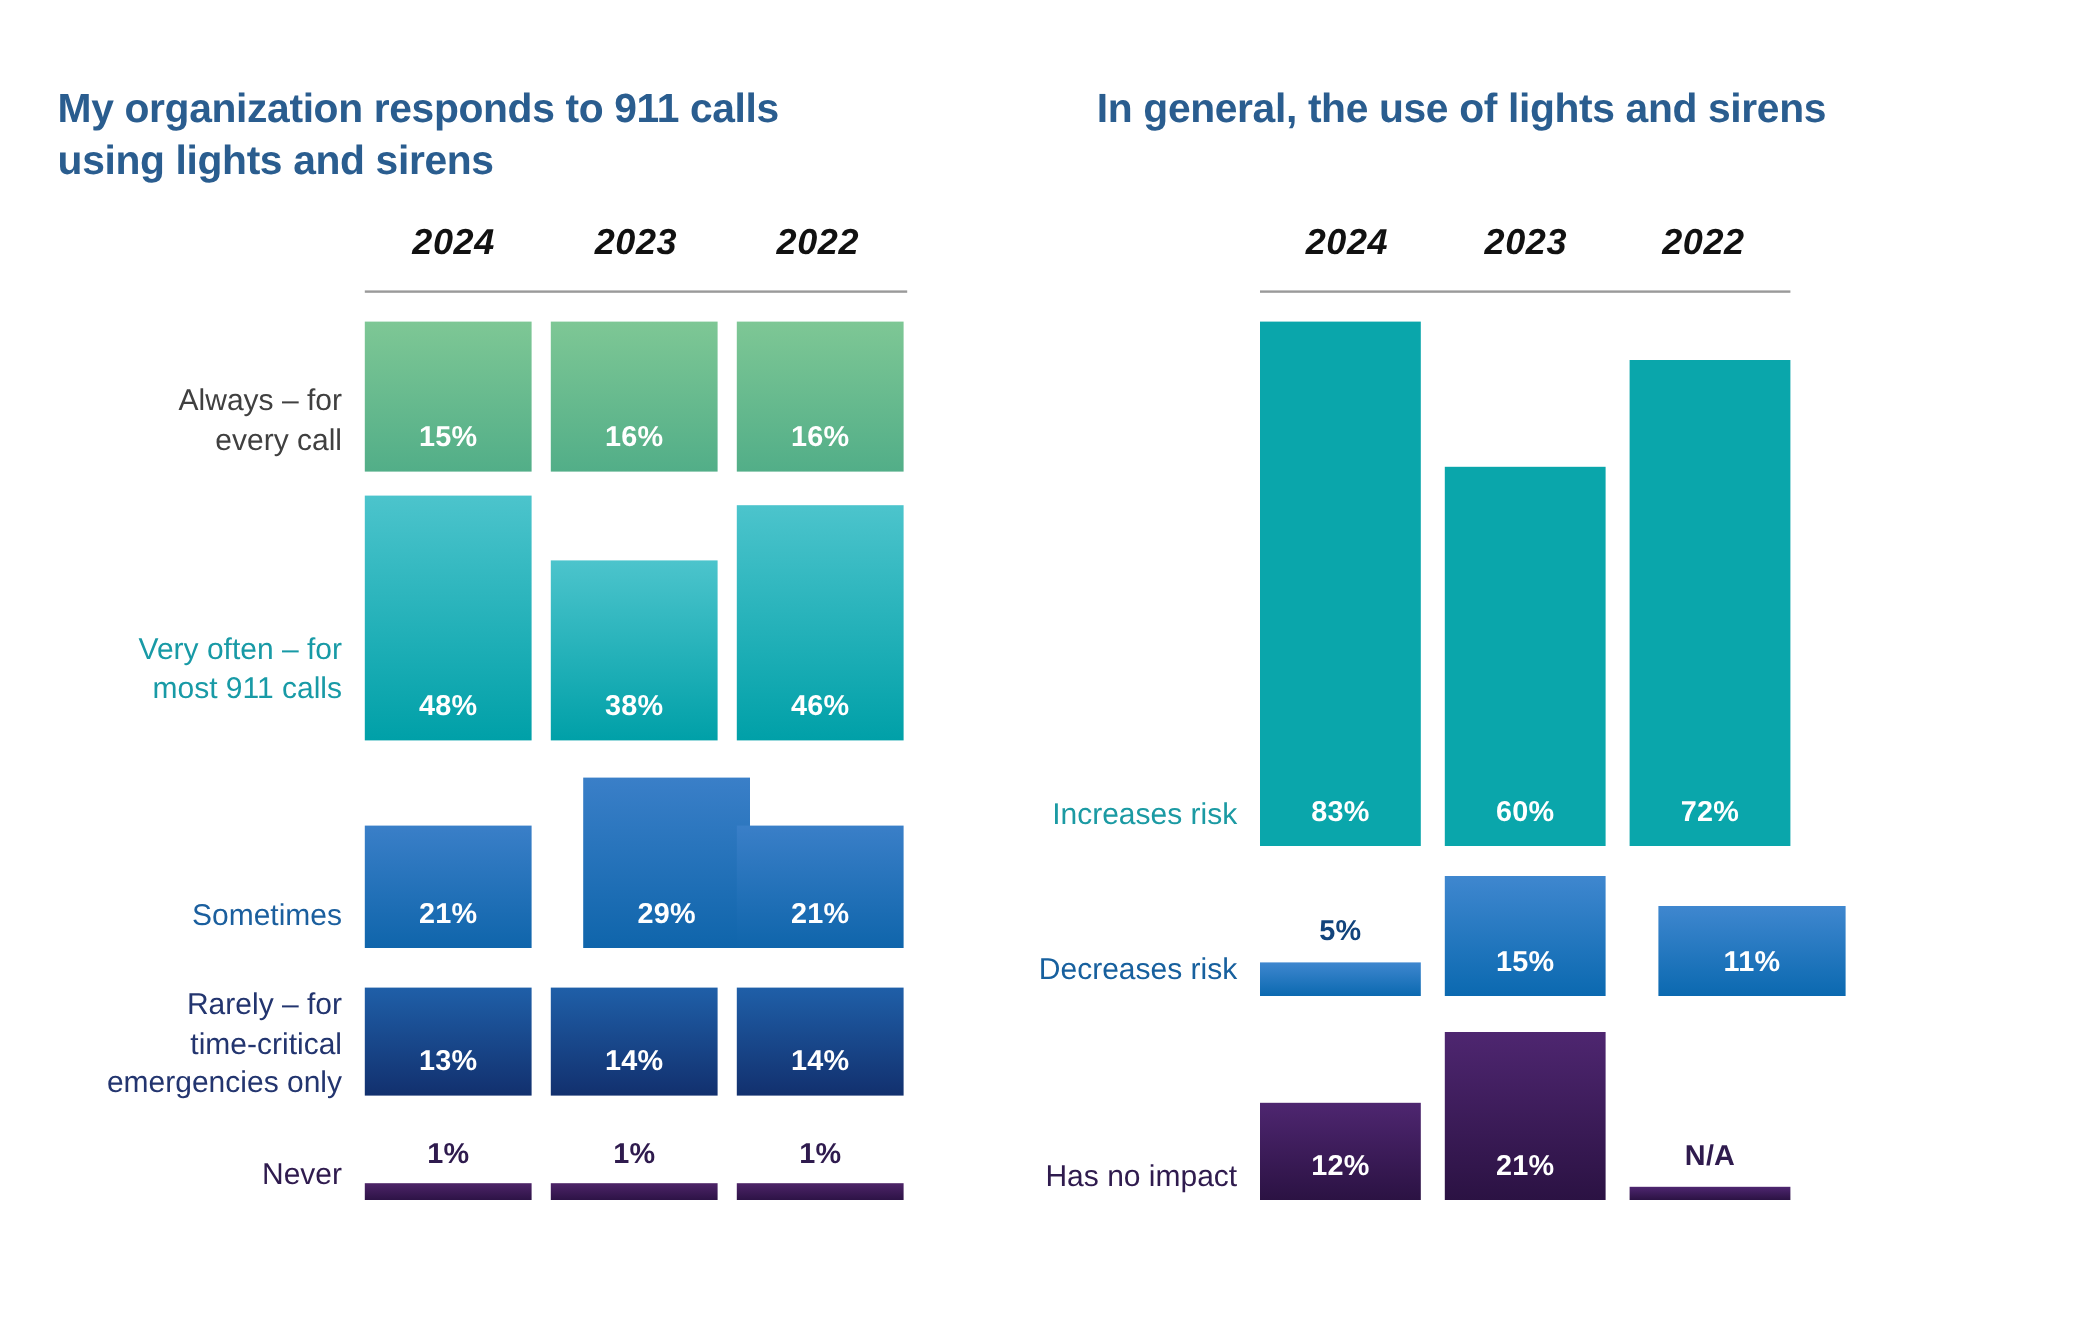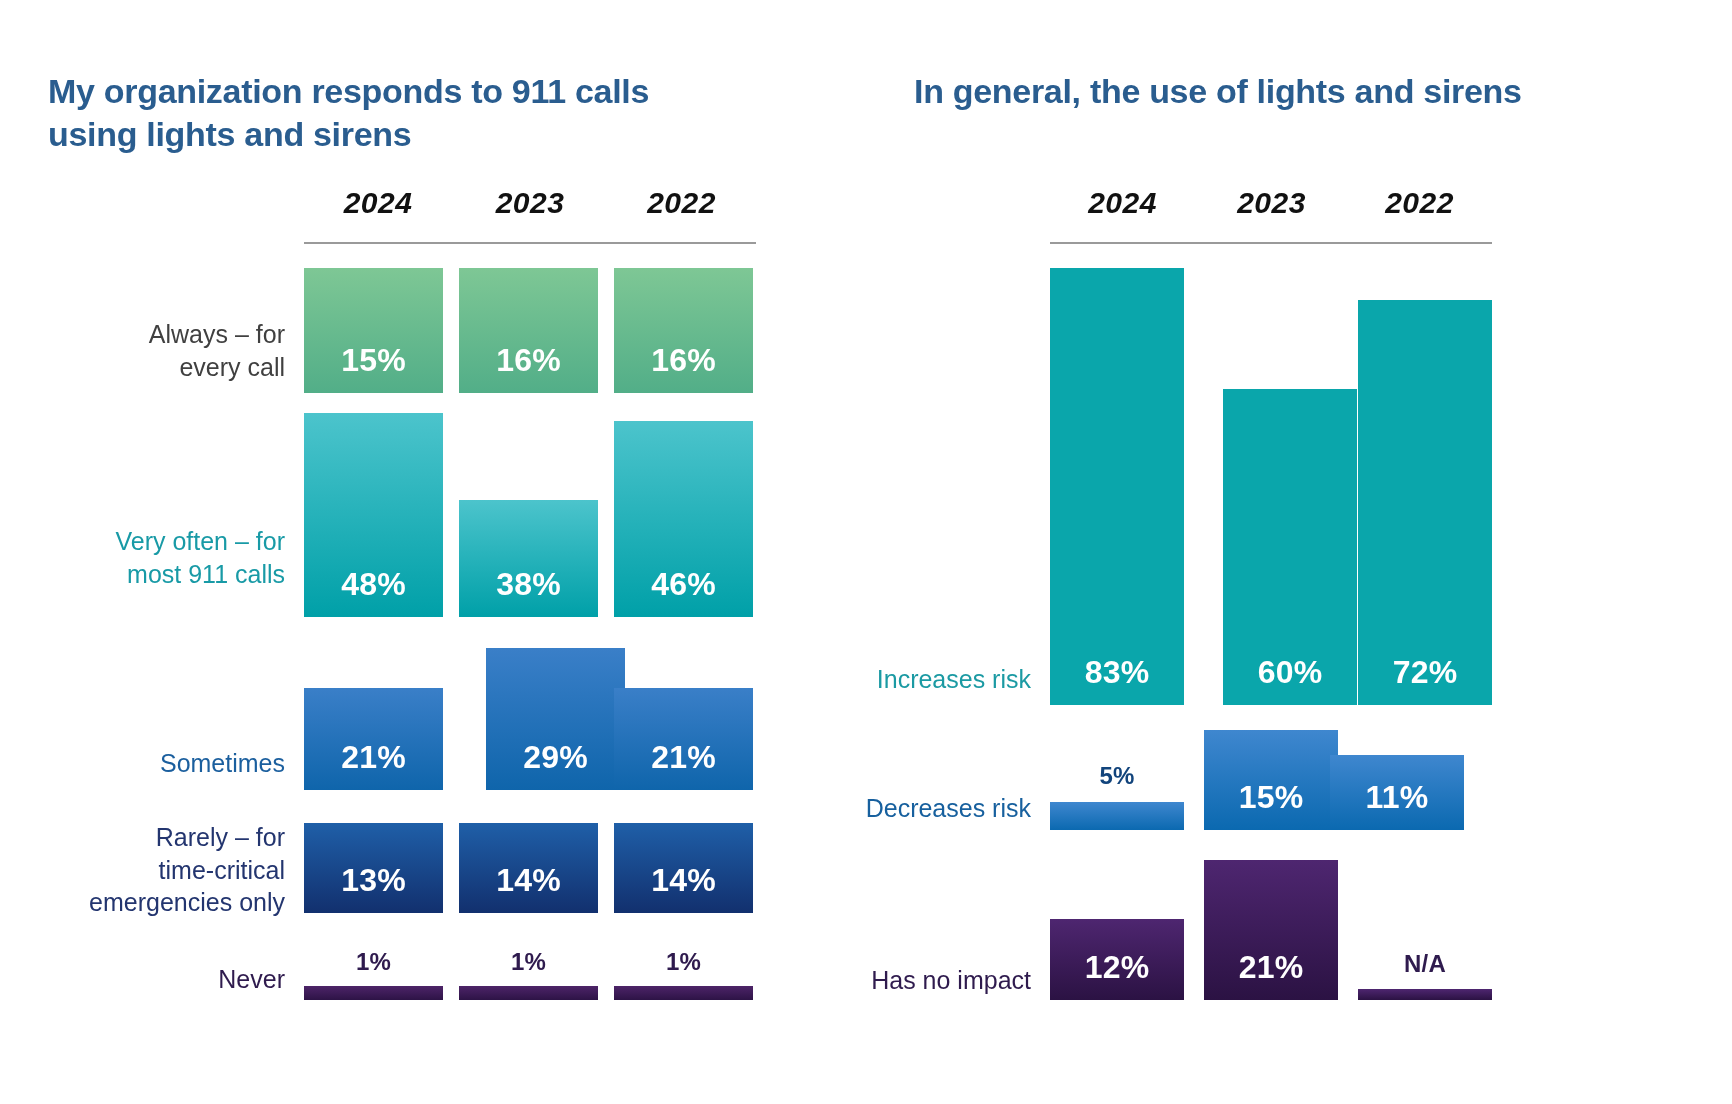--- a/index.html
+++ b/index.html
@@ -61,7 +61,7 @@
   .bar .val{
     color:#ffffff;
     font-weight:bold;
-    font-size:32px;
+    font-size:24px;
     letter-spacing:0.2px;
     margin-bottom:14px;
   }

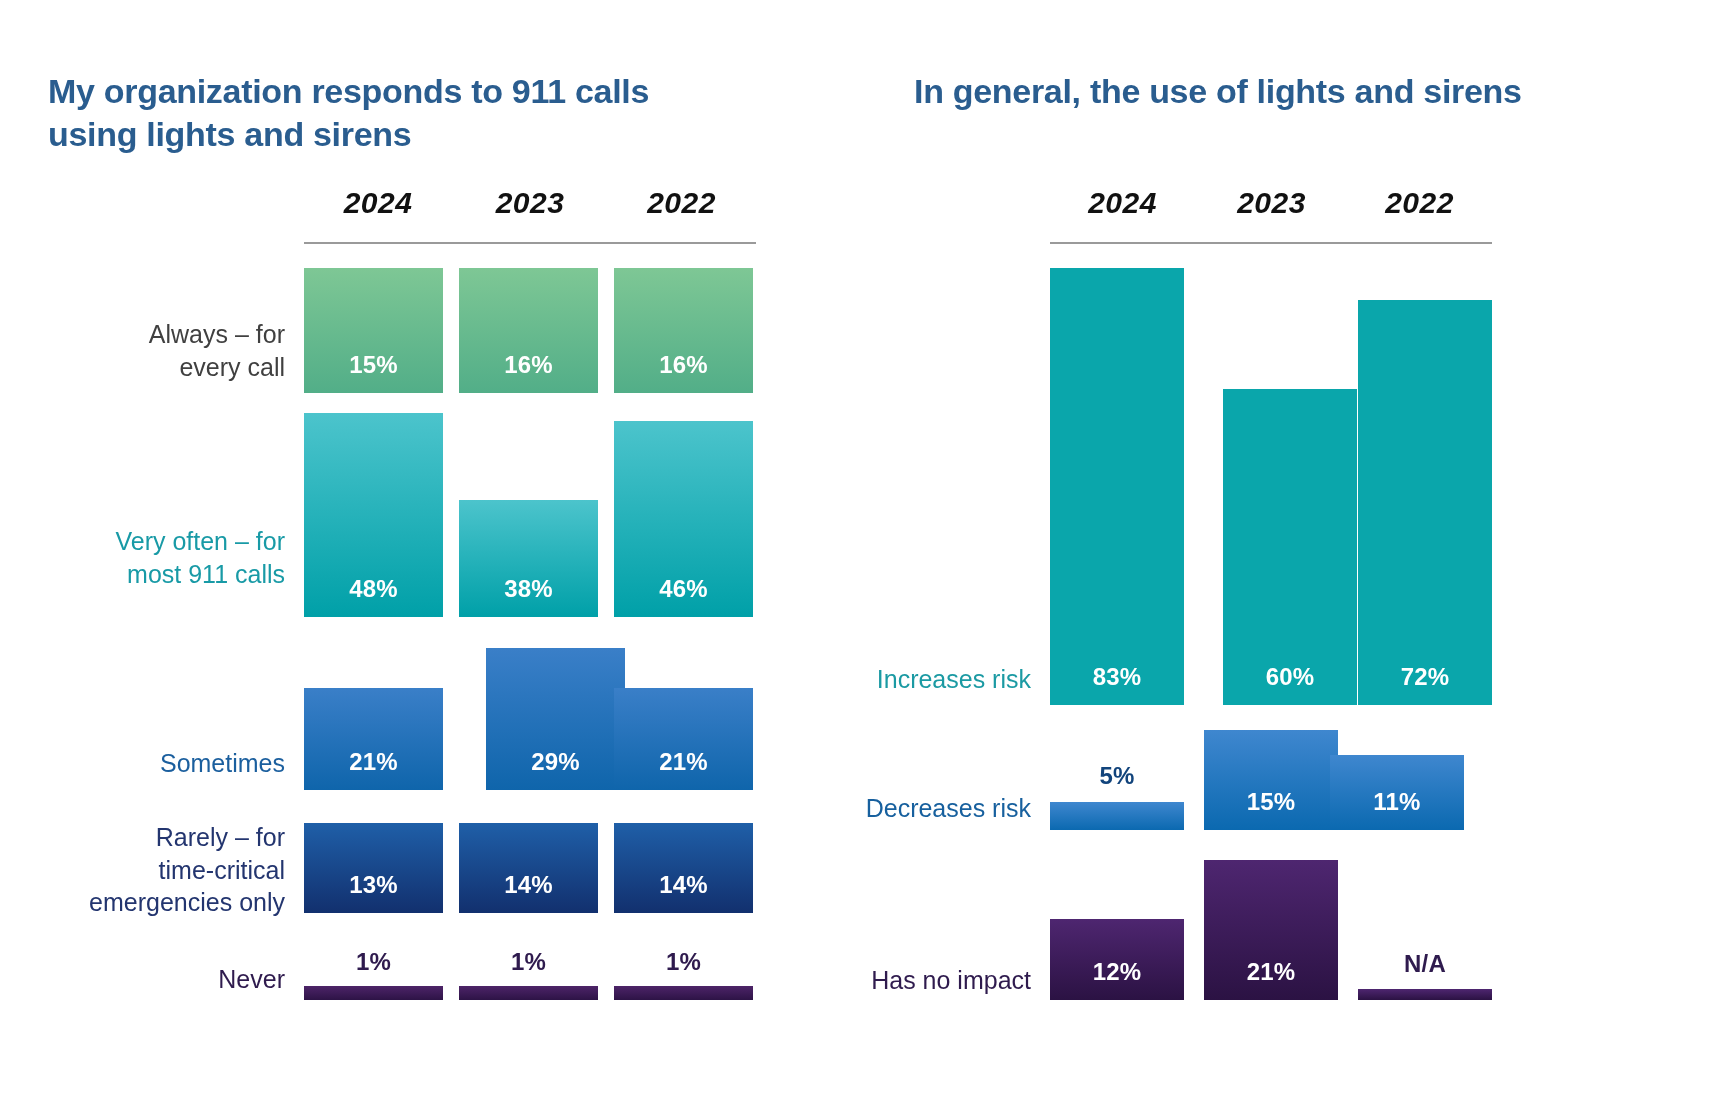--- a/index.html
+++ b/index.html
@@ -130,7 +130,7 @@
         </div>
       </div>
       <div class="bar-slot" style="left:459px;top:0;width:139px;height:204px;">
-        <div class="bar g-teal" style="height:117px;">
+        <div class="bar g-teal" style="height:150px;">
           <span class="val">38%</span>
         </div>
       </div>

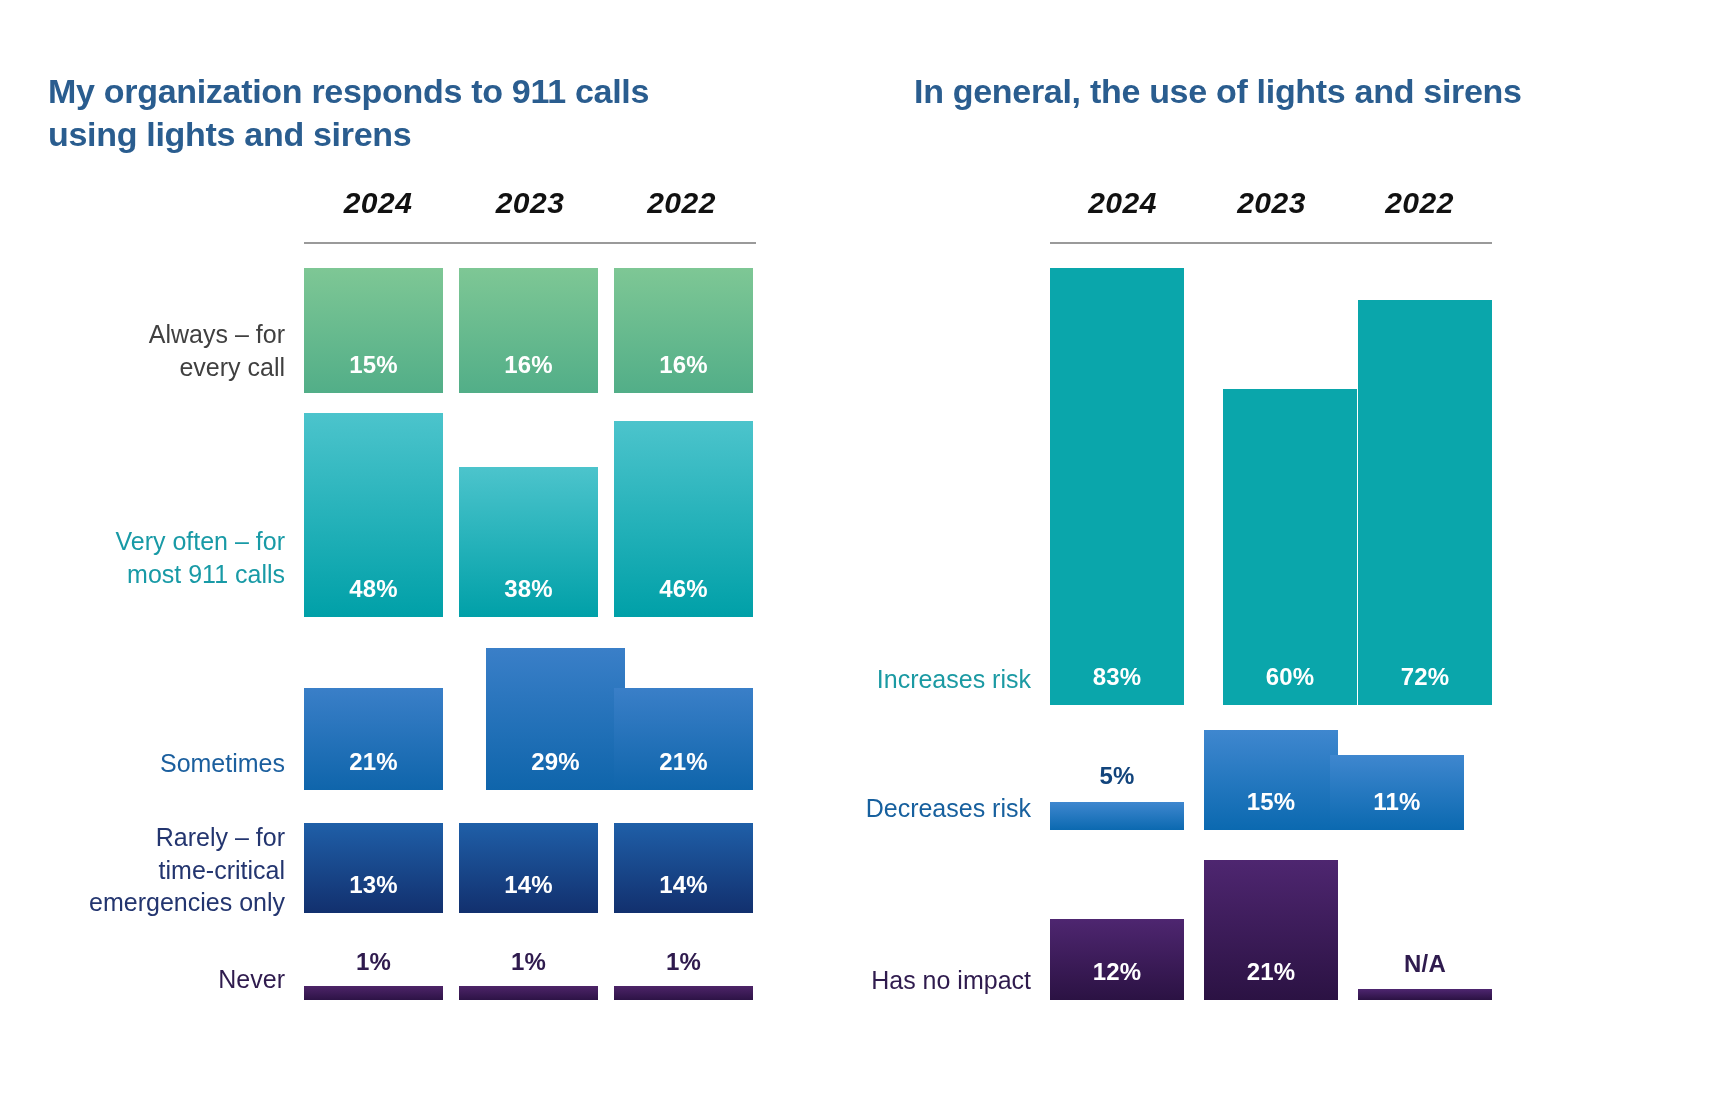--- a/index.html
+++ b/index.html
@@ -220,7 +220,7 @@
           <span class="val">83%</span>
         </div>
       </div>
-      <div class="bar-slot" style="left:357px;top:0;width:134px;height:437px;text-align:right;">
+      <div class="bar-slot" style="left:338px;top:0;width:134px;height:437px;text-align:right;">
         <div class="bar s-teal" style="height:316px;">
           <span class="val">60%</span>
         </div>

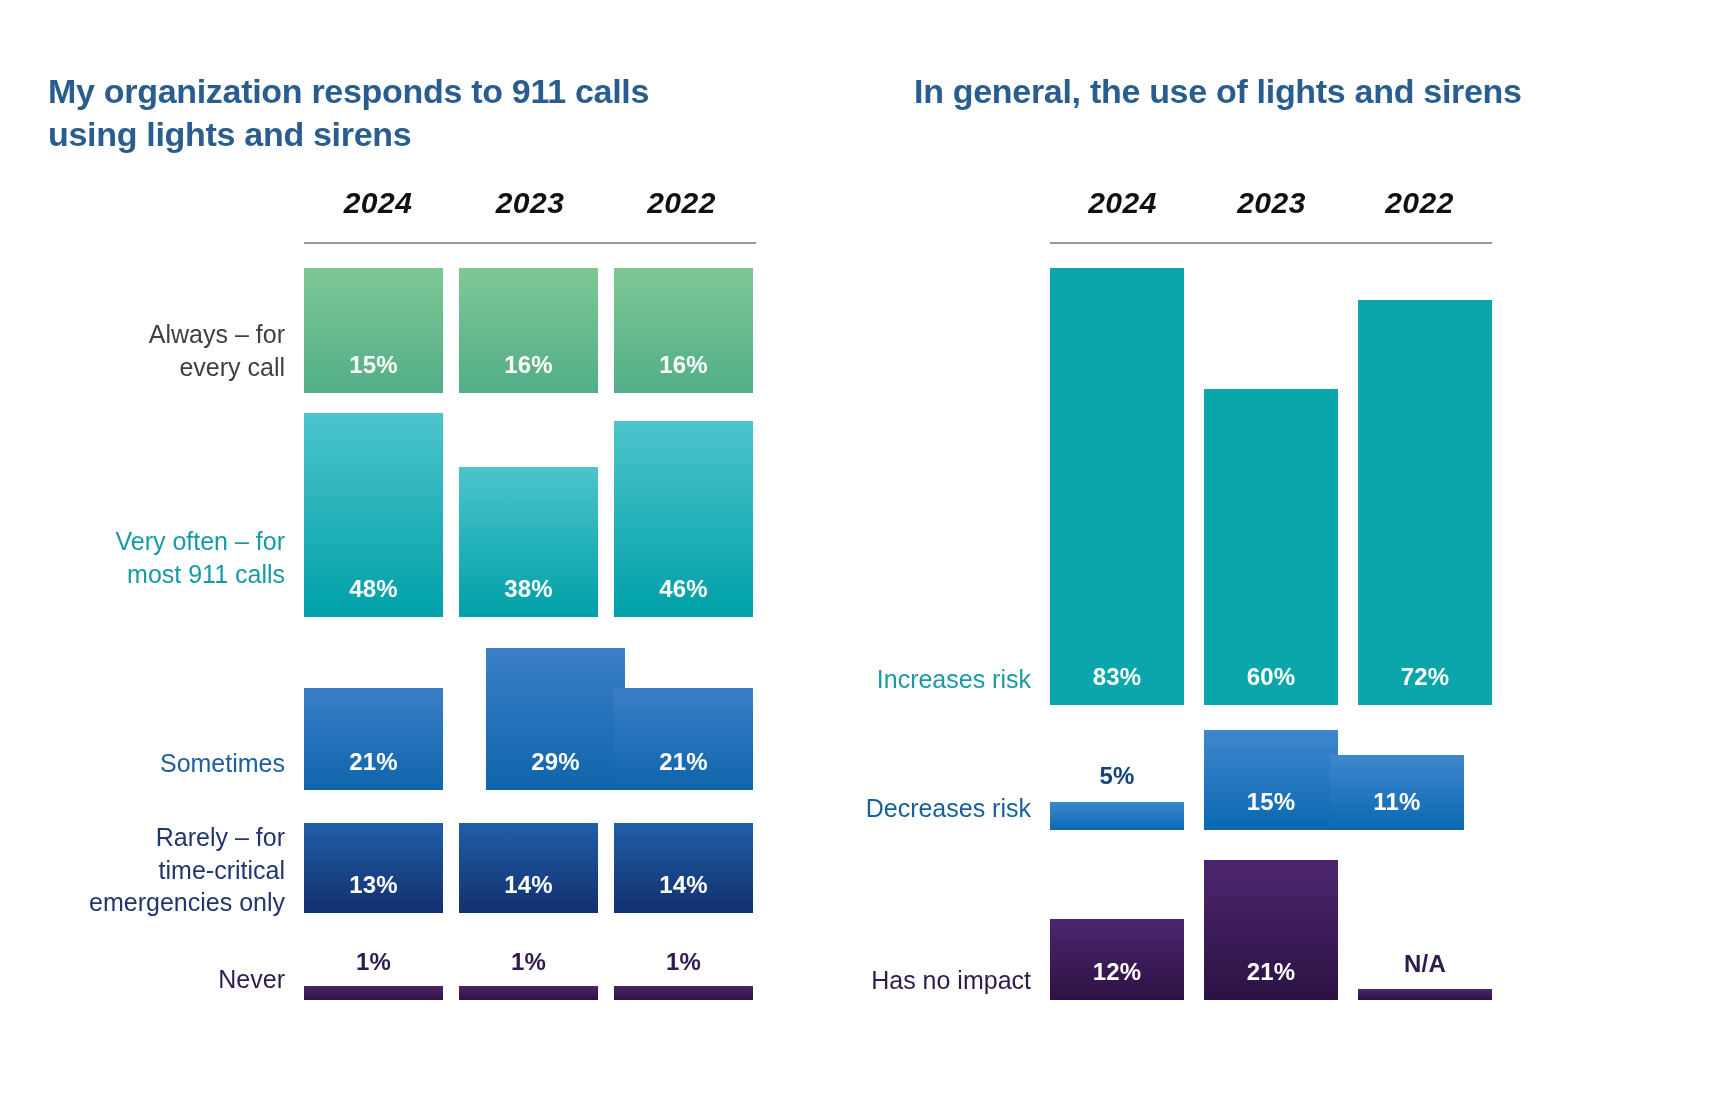--- a/index.html
+++ b/index.html
@@ -243,7 +243,7 @@
           <span class="val">15%</span>
         </div>
       </div>
-      <div class="bar-slot" style="left:464px;top:0;width:134px;height:100px;">
+      <div class="bar-slot" style="left:516px;top:0;width:156px;height:100px;">
         <div class="bar s-blue" style="height:75px;">
           <span class="val">11%</span>
         </div>

